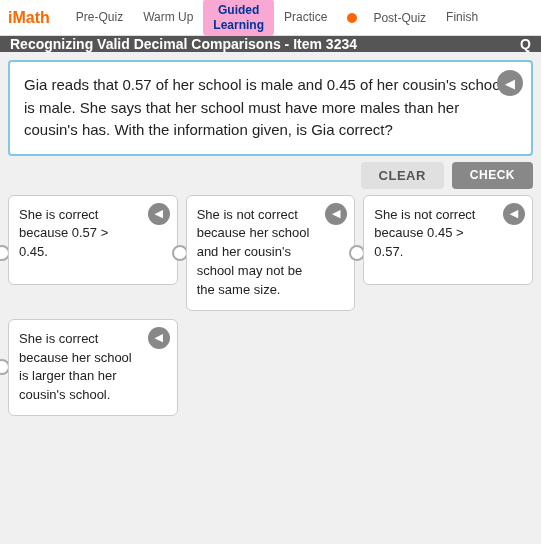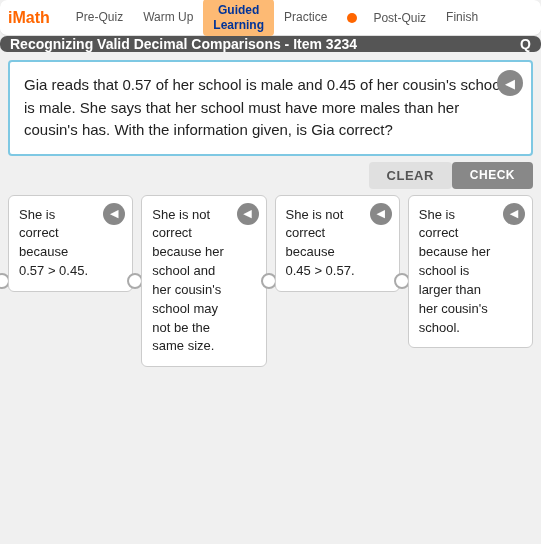--- a/index.html
+++ b/index.html
@@ -2,7 +2,7 @@
 <html><head>
   <meta charset="utf-8">
   <style>
-    * { box-sizing: border-box; margin: 0; padding: 0; border-radius: 7px; }
+    * { box-sizing: border-box; margin: 0; padding: 0; }
     body {
       font-family: Arial, sans-serif;
       width: 541px;

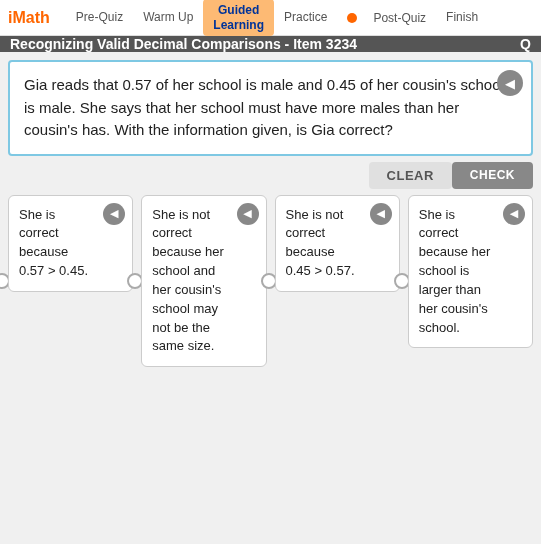--- a/index.html
+++ b/index.html
@@ -40,7 +40,7 @@
       line-height: 1.2;
     }
     .nav-item.active {
-      background: #fdba74;
+      background: #f9a8d4;
       border-radius: 4px;
       color: #003399;
       font-weight: bold;

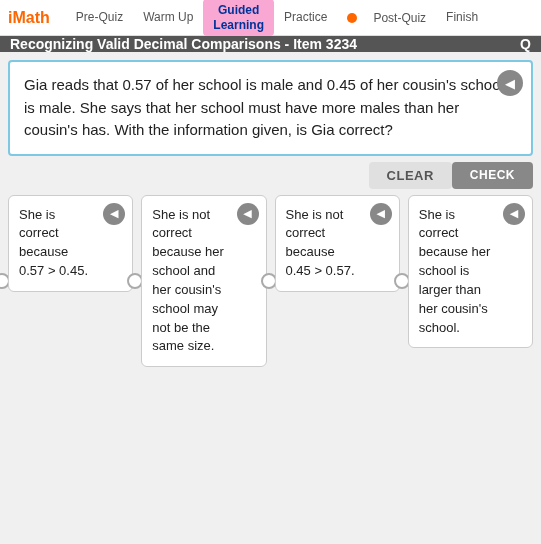--- a/index.html
+++ b/index.html
@@ -112,6 +112,7 @@
     .btn-row {
       display: flex;
       justify-content: flex-end;
+      gap: 8px;
       padding: 0 8px 6px 8px;
     }
     .btn-clear {

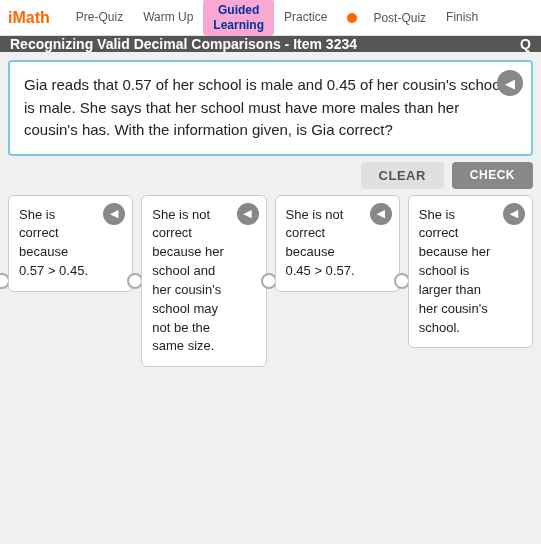--- a/index.html
+++ b/index.html
@@ -141,7 +141,7 @@
     
     .answer-grid {
       display: grid;
-      grid-template-columns: 1fr 1fr 1fr 1fr;
+      grid-template-columns: 1fr 1fr 1fr;
       gap: 8px;
       padding: 0 8px 8px 8px;
     }

